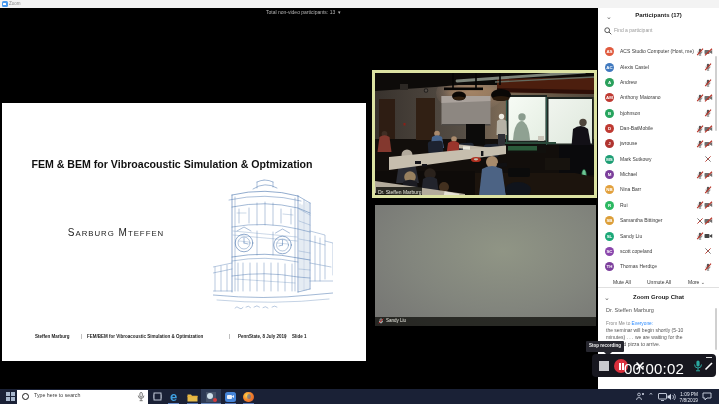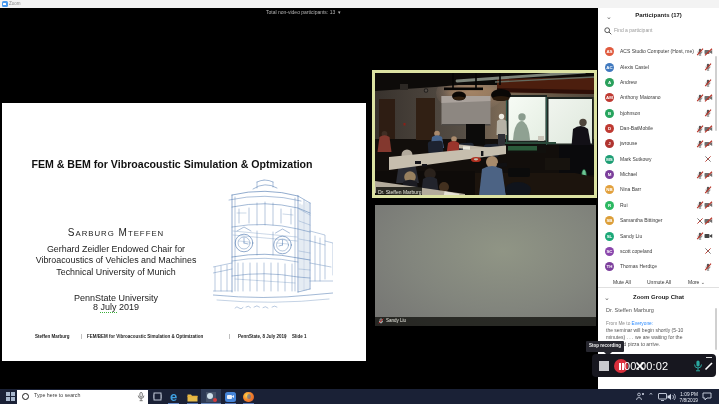--- a/index.html
+++ b/index.html
@@ -22,7 +22,6 @@
   <div class="abs" style="left:2px;top:69px;width:364px;height:258px;background:#fff;margin-top:34px;">
     <div class="abs" style="left:0;top:54.5px;width:340px;text-align:center;font-size:10.6px;font-weight:bold;color:#111;">FEM &amp; BEM for Vibroacoustic Simulation &amp; Optmization</div>
     <div class="abs" style="left:0;top:124px;width:228px;text-align:center;font-size:10px;color:#222;letter-spacing:1px;">S<span style="font-size:7.8px;">ARBURG</span> M<span style="font-size:7.8px;">TEFFEN</span></div>
-    <div class="abs" style="left:0px;top:140.5px;width:228px;text-align:center;font-size:8.9px;color:#222;line-height:11.8px;">Gerhard Zeidler Endowed Chair for<br>Vibroacoustics of Vehicles and Machines<br>Technical University of Munich</div>
     <div class="abs" style="left:0px;top:190.5px;width:228px;text-align:center;font-size:9px;color:#222;line-height:9.8px;">PennState University<br>8 <span style="border-bottom:1.5px dotted #3ab03a;">July</span> 2019</div>
 
     <div class="abs s" style="left:33px;top:231px;font-size:9px;color:#222;font-weight:bold;">Steffen Marburg</div>

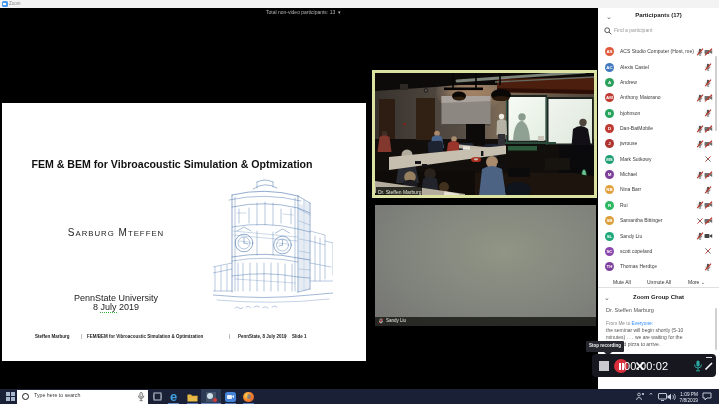--- a/index.html
+++ b/index.html
@@ -22,7 +22,6 @@
   <div class="abs" style="left:2px;top:69px;width:364px;height:258px;background:#fff;margin-top:34px;">
     <div class="abs" style="left:0;top:54.5px;width:340px;text-align:center;font-size:10.6px;font-weight:bold;color:#111;">FEM &amp; BEM for Vibroacoustic Simulation &amp; Optmization</div>
     <div class="abs" style="left:0;top:124px;width:228px;text-align:center;font-size:10px;color:#222;letter-spacing:1px;">S<span style="font-size:7.8px;">ARBURG</span> M<span style="font-size:7.8px;">TEFFEN</span></div>
-    <div class="abs" style="left:0px;top:190.5px;width:228px;text-align:center;font-size:9px;color:#222;line-height:9.8px;">PennState University<br>8 <span style="border-bottom:1.5px dotted #3ab03a;">July</span> 2019</div>
 
     <div class="abs s" style="left:33px;top:231px;font-size:9px;color:#222;font-weight:bold;">Steffen Marburg</div>
     <div class="abs s" style="left:78.5px;top:231px;font-size:9px;color:#555;">|</div>

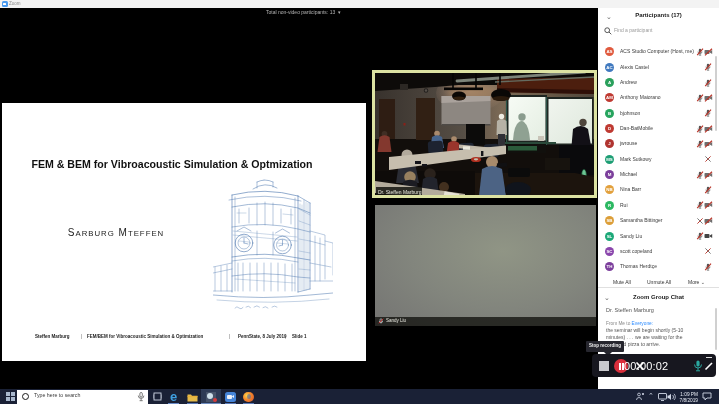--- a/index.html
+++ b/index.html
@@ -478,7 +478,7 @@
   <svg class="abs" style="left:635px;top:361px;" width="10" height="10" viewBox="0 0 10 10">
     <path d="M1.5 1.5 L8.5 8.5 M8.5 1.5 L1.5 8.5" stroke="#fff" stroke-width="1.6"></path>
   </svg>
-  <div class="abs" style="left:624px;top:360px;font-size:11px;color:#fff;letter-spacing:0.2px;">00:00:02</div>
+  <div class="abs" style="left:624px;top:360px;font-size:15px;color:#fff;letter-spacing:0.2px;">00:00:02</div>
   <svg class="abs" style="left:693px;top:359.5px;" width="10" height="12" viewBox="0 0 10 12">
     <rect x="3.4" y="0.5" width="3.2" height="6" rx="1.6" fill="#2aa8a0"></rect>
     <path d="M1.5 4.5 a3.5 3.5 0 0 0 7 0 M5 8 L5 10.5 M3 10.8 L7 10.8" stroke="#2aa8a0" stroke-width="1" fill="none"></path>

